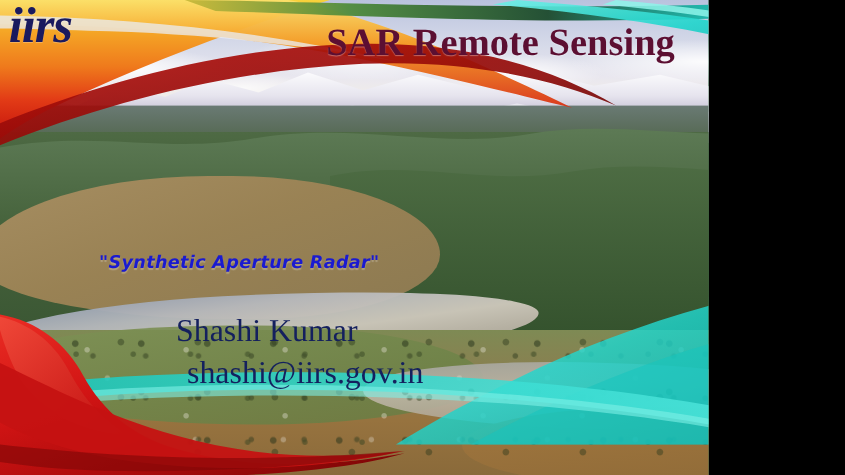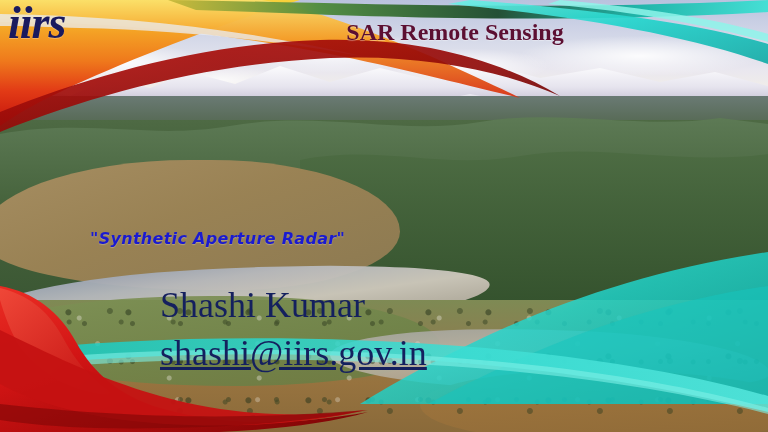--- a/index.html
+++ b/index.html
@@ -9,7 +9,7 @@
   }
   #slide {
     position: relative;
-    width: 768px;
+    width: 644px;
     height: 432px;
     overflow: hidden;
     font-family: "Liberation Serif", serif;

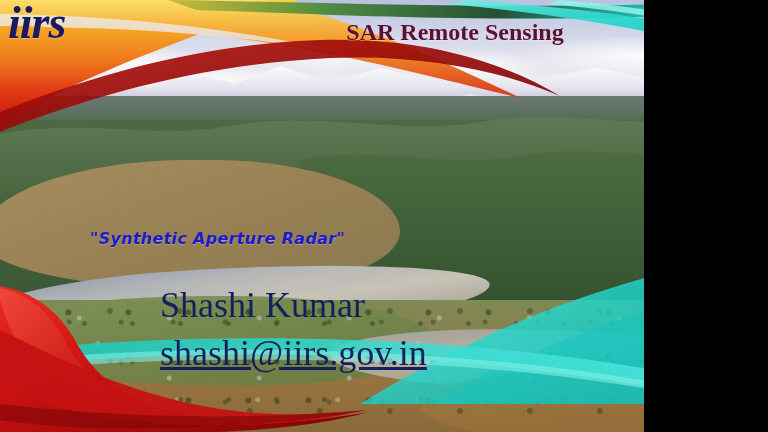--- a/index.html
+++ b/index.html
@@ -151,7 +151,7 @@
     font-family: "Liberation Serif", serif;
     font-weight: bold;
     color: #5c0f32;
-    font-size: 24px;
+    font-size: 35px;
     line-height: 1.22;
     text-shadow: 0 1px 1px rgba(255,255,255,.35);
   }

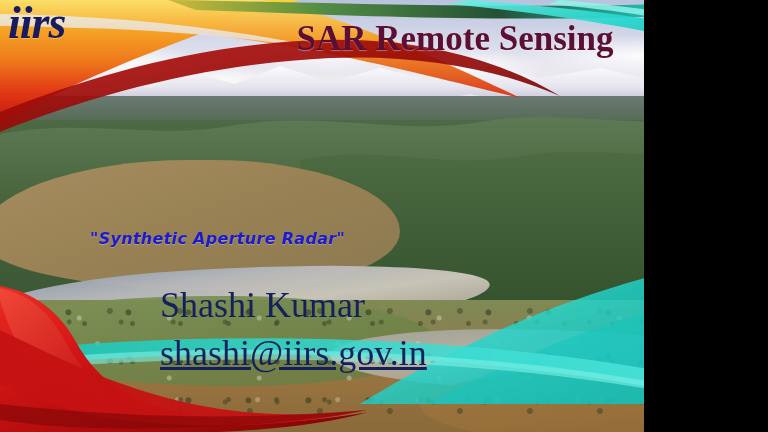--- a/index.html
+++ b/index.html
@@ -175,7 +175,7 @@
     left: 160px; top: 282px;
     font-family: "Liberation Serif", serif;
     color: #14205e;
-    font-size: 36px;
+    font-size: 29px;
     line-height: 1.32;
   }
   #author-name { display: block; }

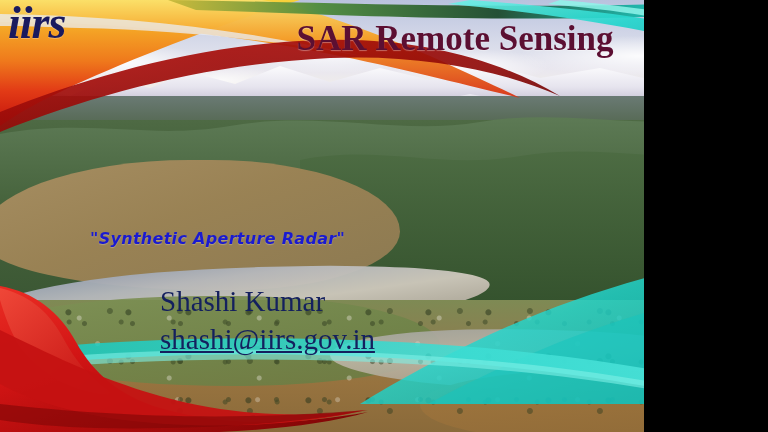--- a/index.html
+++ b/index.html
@@ -179,7 +179,7 @@
     line-height: 1.32;
   }
   #author-name { display: block; }
-  #author-email { display: block; margin-left: 0; text-decoration: underline; }
+  #author-email { display: block; margin-left: 10px; }
 </style>
 </head>
 <body>

